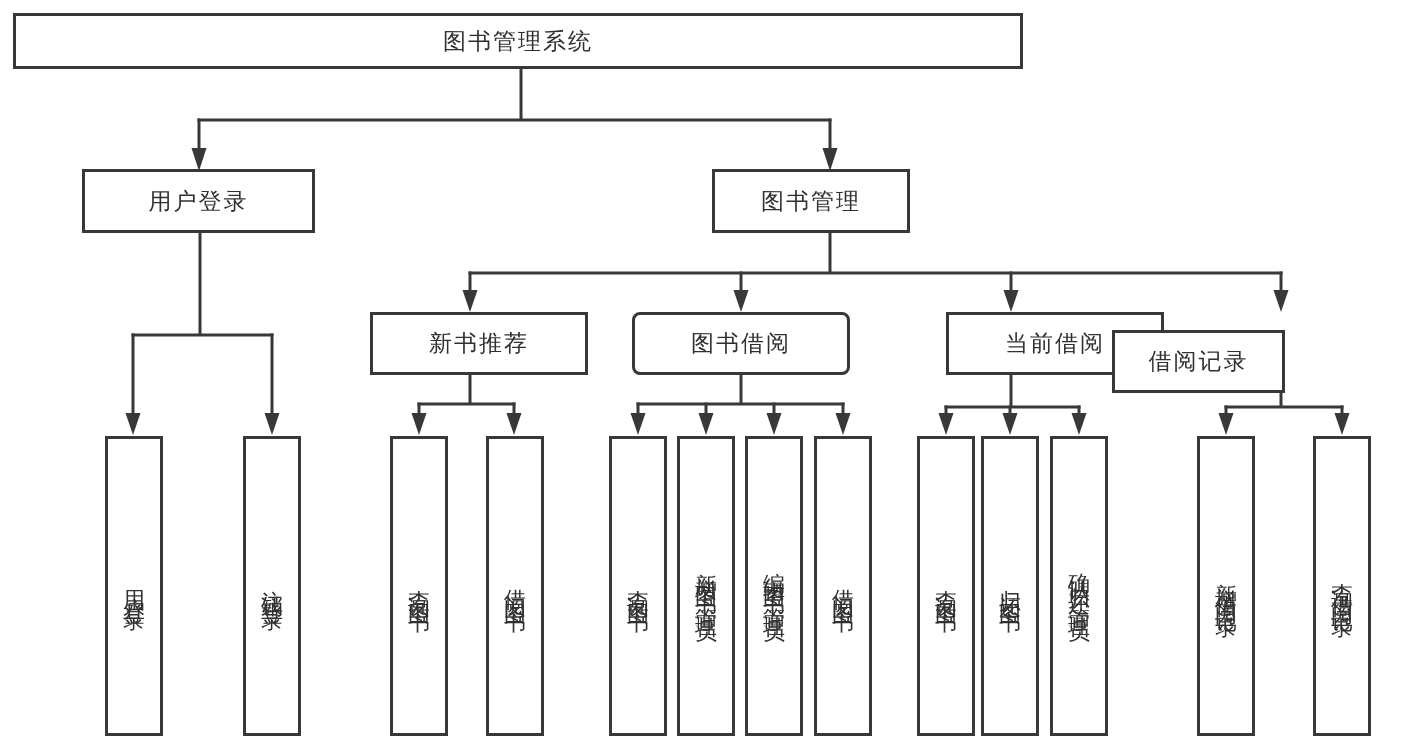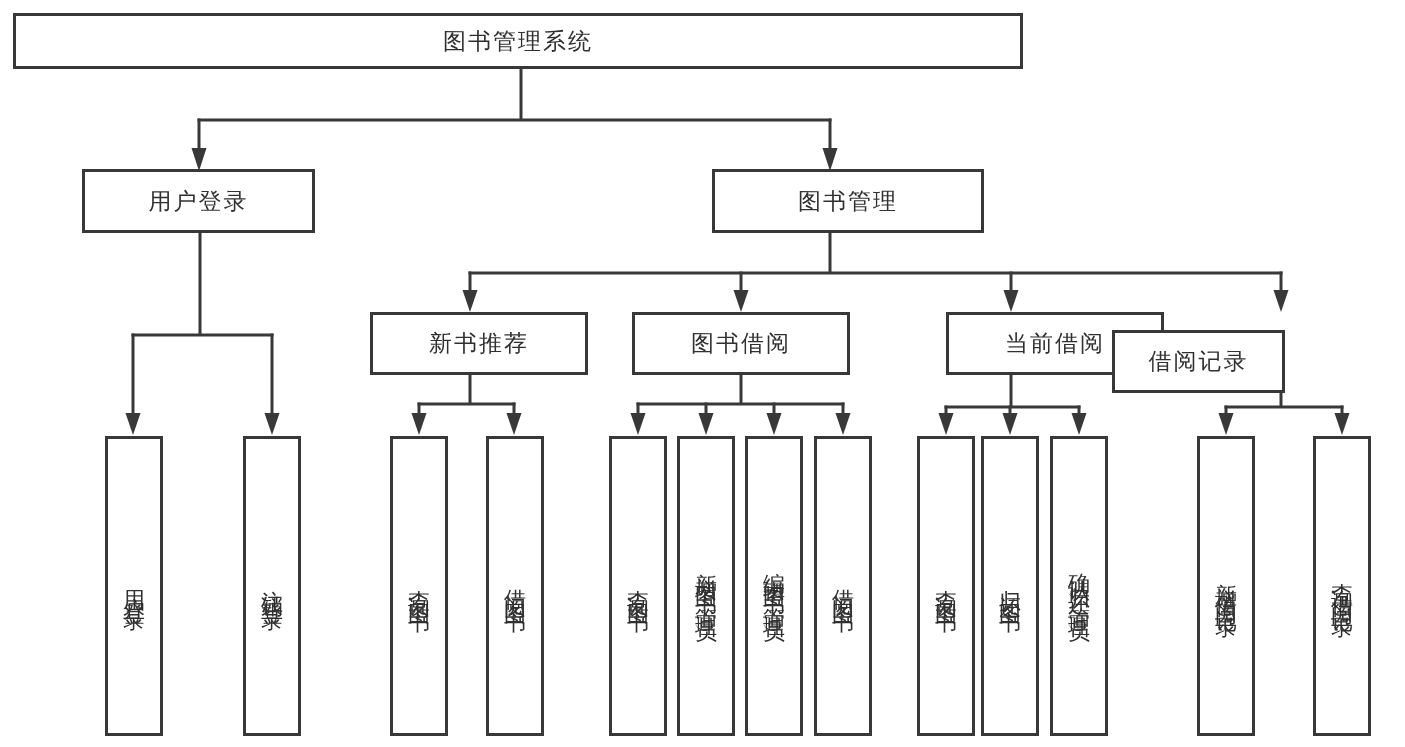--- a/index.html
+++ b/index.html
@@ -138,7 +138,7 @@
   <div class="node" style="left:82px;top:169px;width:233px;height:64px;">
     <span class="h-label">用户登录</span>
   </div>
-  <div class="node" style="left:712px;top:169px;width:272px;height:64px;">
+  <div class="node" style="left:712px;top:169px;width:198px;height:64px;">
     <span class="h-label">图书管理</span>
   </div>
 

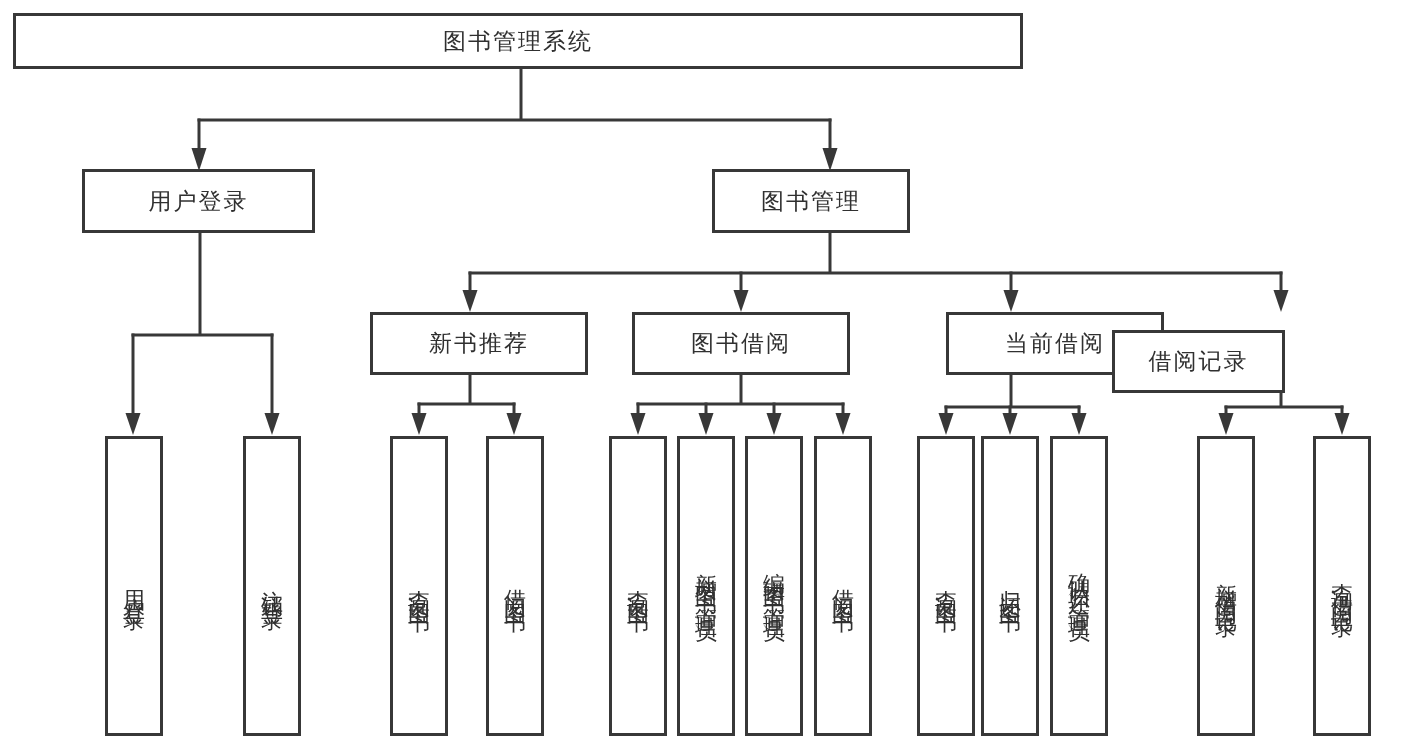--- a/index.html
+++ b/index.html
@@ -145,7 +145,7 @@
   <div class="node" style="left:361px;top:312px;width:218px;height:63px;margin-left:9px;">
     <span class="h-label">新书推荐</span>
   </div>
-  <div class="node" style="left:632px;top:312px;width:218px;height:63px;">
+  <div class="node" style="left:632px;top:312px;width:218px;height:63px;border-radius:8px;">
     <span class="h-label">图书借阅</span>
   </div>
   <div class="node" style="left:902px;top:312px;width:218px;height:63px;margin-left:44px;">

